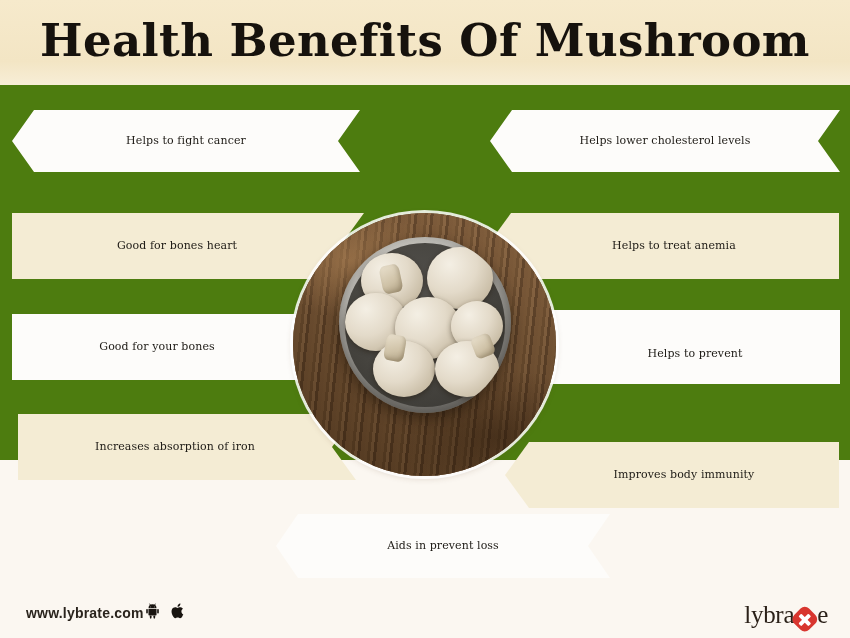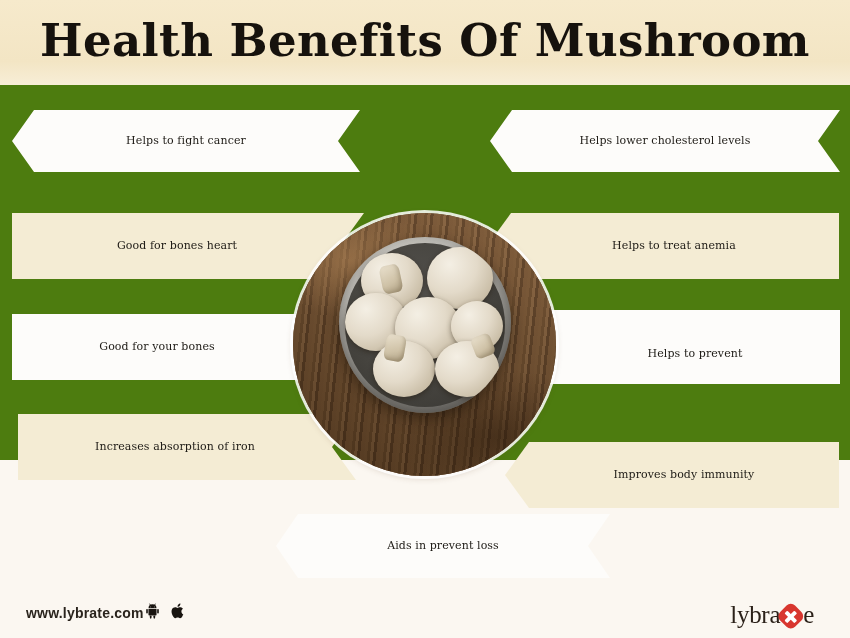--- a/index.html
+++ b/index.html
@@ -165,10 +165,10 @@
   }
   .brand-logo {
     position: absolute;
-    right: 36px;
+    right: 22px;
     top: 601px;
     display: flex;
-    align-items: center;
+    align-items: flex-end;
     font-family: "Liberation Serif", "DejaVu Serif", serif;
     font-size: 25px;
     font-weight: 400;

